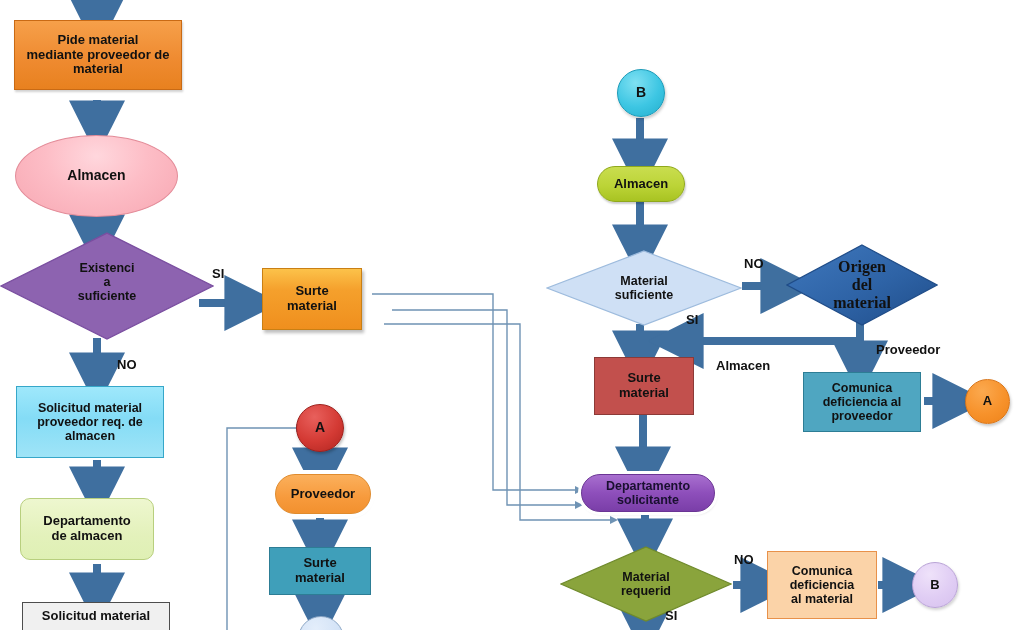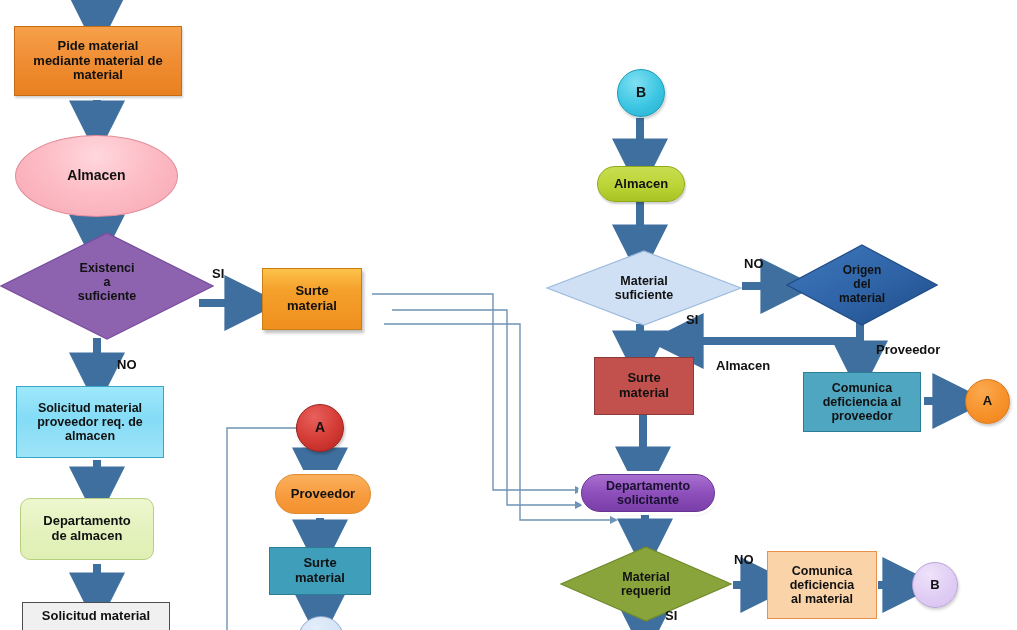--- a/index.html
+++ b/index.html
@@ -141,7 +141,7 @@
     </g>
   </svg>
 
-  <div class="node rect rect-orange" style="left:14px;top:26px;width:168px;height:70px;font-size:13px;">
+  <div class="node rect rect-orange" style="left:14px;top:20px;width:168px;height:70px;font-size:13px;">
     <span>
       <span>Pide material</span><br>
       <span>mediante material de</span><br>

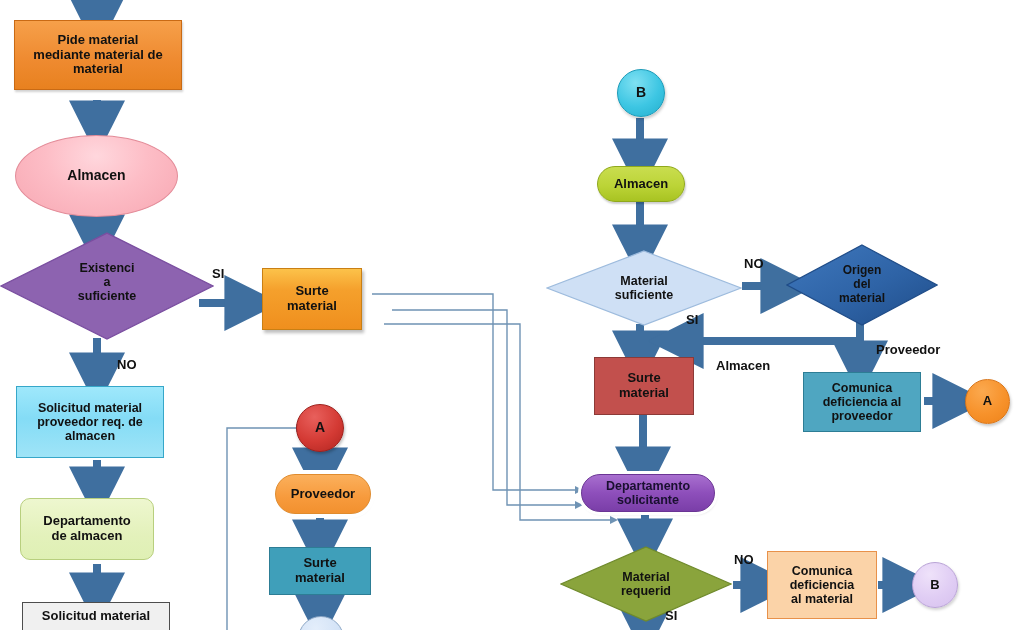--- a/index.html
+++ b/index.html
@@ -144,7 +144,7 @@
   <div class="node rect rect-orange" style="left:14px;top:20px;width:168px;height:70px;font-size:13px;">
     <span>
       <span>Pide material</span><br>
-      <span>mediante material de</span><br>
+      <span>mediante proveedor de</span><br>
       <span>material</span>
     </span>
   </div>

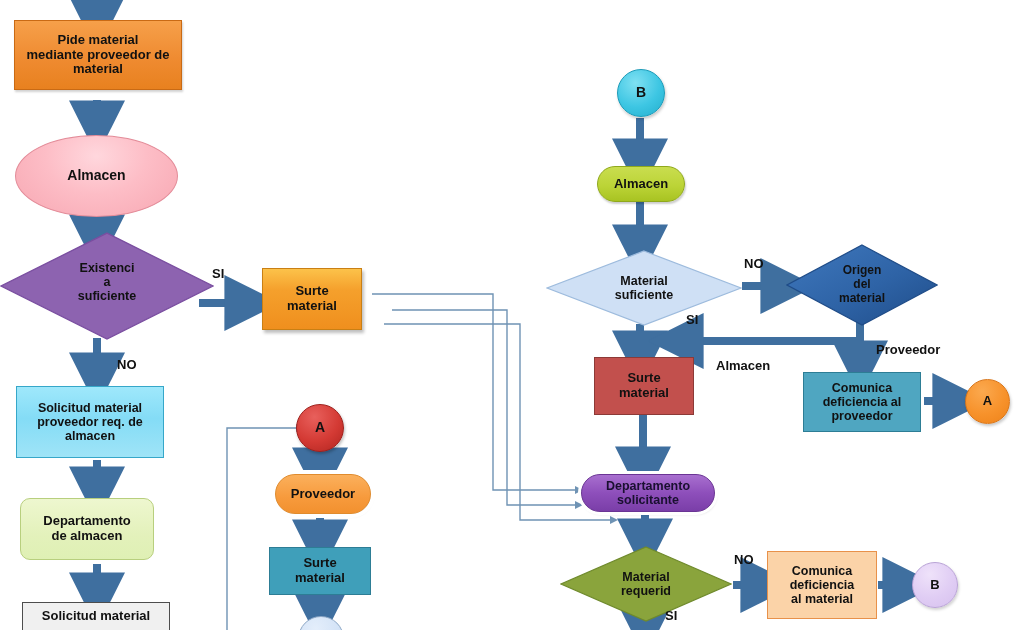--- a/index.html
+++ b/index.html
@@ -240,7 +240,7 @@
       </defs>
       <polygon points="76,1 151,41 76,81 1,41" fill="url(#gOrigen)" stroke="#1f4c88" stroke-width="1.2"></polygon>
     </svg>
-    <div class="dlabel" style="font-size:12px;">
+    <div class="dlabel" style="font-size:16px;font-family:Liberation Serif, serif;">
       <span>
         <span>Origen</span><br>
         <span>del</span><br>

